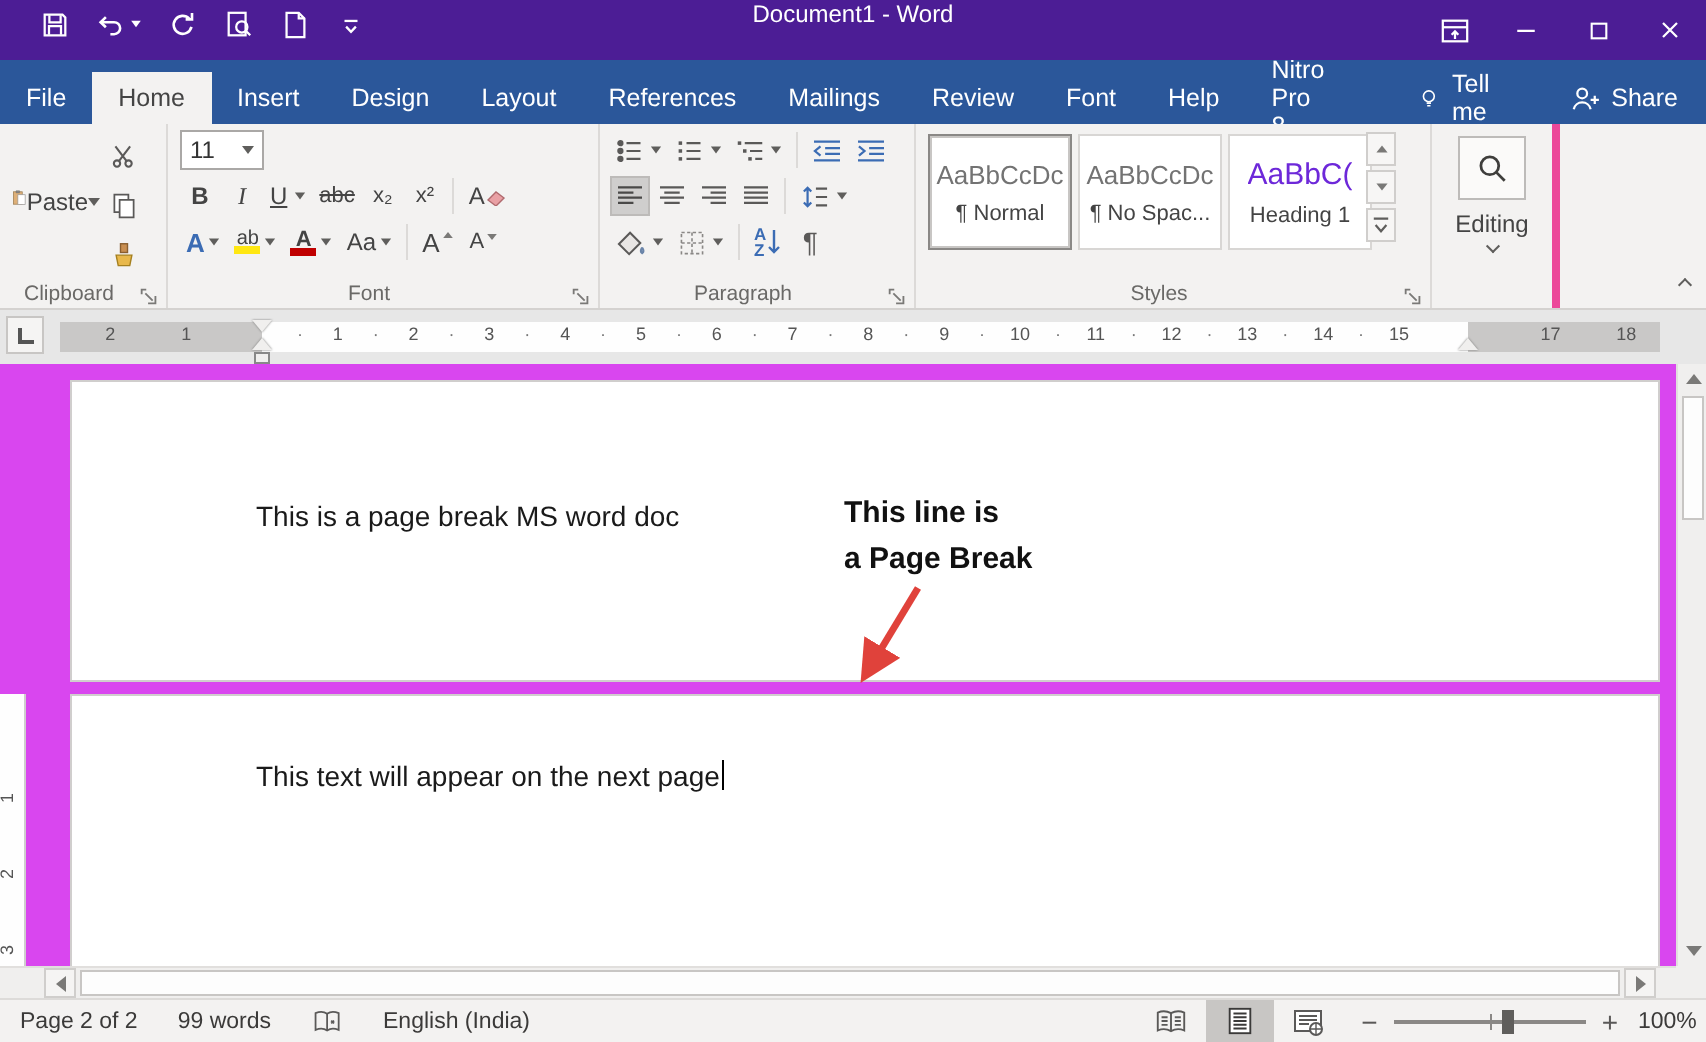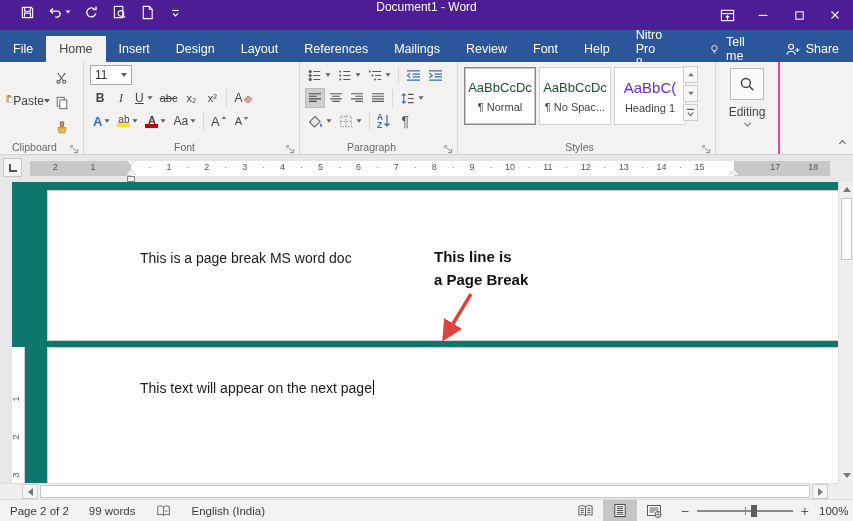--- a/index.html
+++ b/index.html
@@ -66,7 +66,7 @@
   .style-card { width:72px; height:58px; background:#fff; border:1px solid #d8d6d4; display:flex; flex-direction:column;
                 align-items:center; justify-content:center; gap:6px; }
   .style-card.selected { border:1px solid #8a8886; box-shadow:0 0 0 1px #c8c6c4 inset; }
-  .style-sample { font-size:13px; color:#14532d; white-space:nowrap; overflow:hidden; max-width:66px; }
+  .style-sample { font-size:13px; color:#737373; white-space:nowrap; overflow:hidden; max-width:66px; }
   .style-sample.h1 { color:#6d28d9; font-size:15px; }
   .style-name { font-size:11px; color:#444; white-space:nowrap; overflow:hidden; max-width:66px; }
   .style-scroll { position:absolute; right:16px; top:4px; width:16px; display:flex; flex-direction:column; gap:2px; }

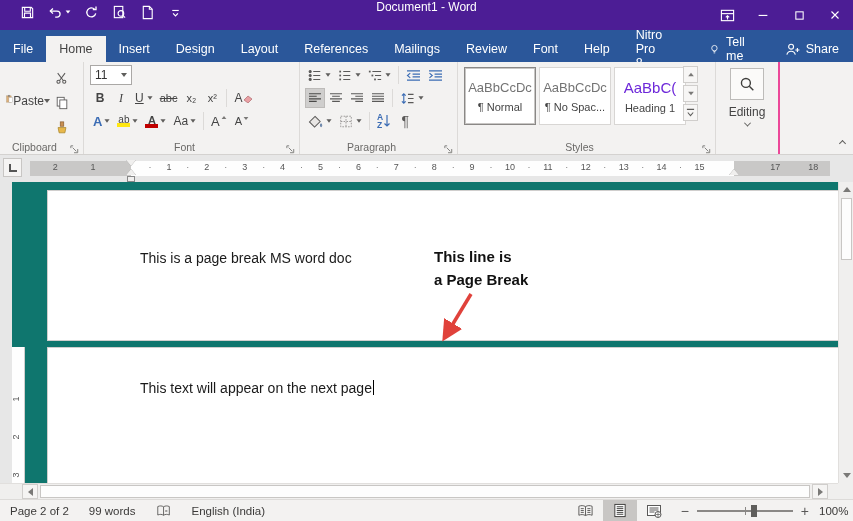--- a/index.html
+++ b/index.html
@@ -73,7 +73,7 @@
   .sbtn { width:15px; height:17px; border:1px solid #d0cecc; background:#f7f6f5; display:flex; align-items:center; justify-content:center; color:#5f5e5c; }
 
   
-  .g-editing { width:64px; border-right:2px solid #ec4899; }
+  .g-editing { width:64px; border-right:4px solid #ec4899; }
   .editing-btn { margin:3px auto 0; width:34px; height:32px; border:1px solid #bdbbb9; background:#fbfaf9;
                  display:flex; align-items:center; justify-content:center; color:#3f3e3c; }
   .editing-lbl { text-align:center; font-size:12px; color:#444; margin-top:5px; }

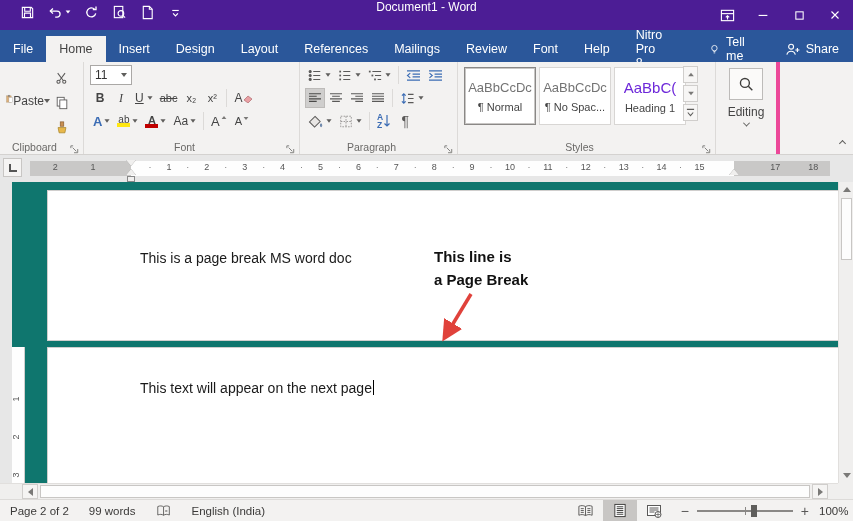--- a/index.html
+++ b/index.html
@@ -96,7 +96,7 @@
   .ind-right { position:absolute; left:699px; top:8px; width:0; height:0; border-left:5px solid transparent; border-right:5px solid transparent; border-bottom:6px solid #f0efee; filter:drop-shadow(0 0 0.5px #777); }
 
   
-  .docarea { position:absolute; left:0; top:182px; width:838px; height:301px; background:#0f766e; overflow:hidden;margin-left:12px; }
+  .docarea { position:absolute; left:0; top:182px; width:838px; height:301px; background:#d946ef; overflow:hidden; }
   .page { position:absolute; left:35px; width:795px; background:#fff; border:1px solid #d0cecd; }
   .page1 { top:8px; height:151px; }
   .page2 { top:165px; height:200px; }

